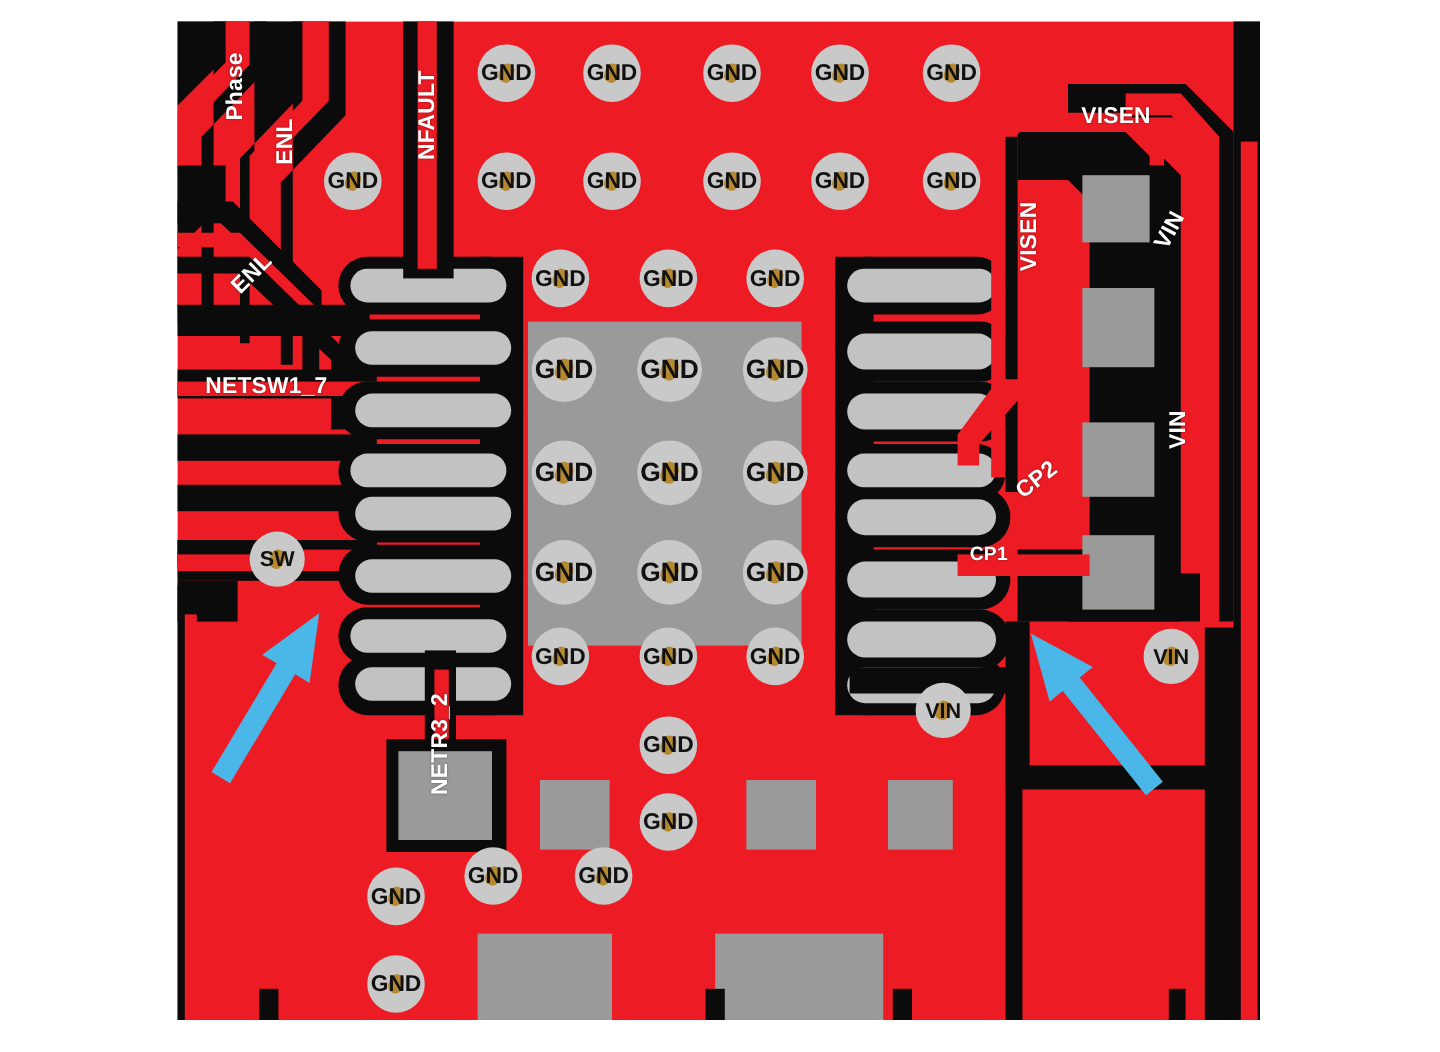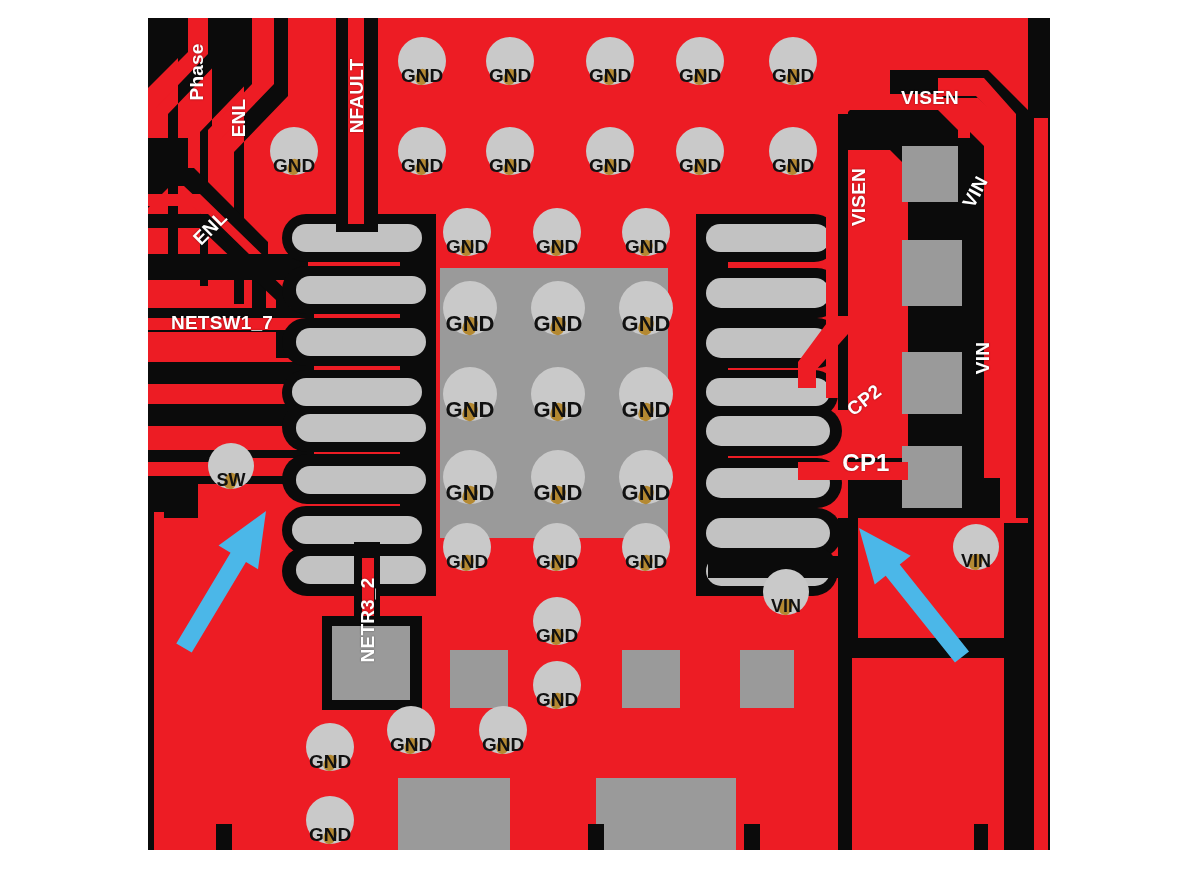--- a/index.html
+++ b/index.html
@@ -15,7 +15,7 @@
        white-space:nowrap;line-height:1;letter-spacing:.2px;
        text-shadow:0 0 2px rgba(0,0,0,.45);}
   .via{position:absolute;border-radius:50%;background:#c9c9c9;
-       display:flex;align-items:flex-end;justify-content:center;
+       display:flex;align-items:center;justify-content:center;
        color:#111;font-weight:bold;line-height:1;}
   .via .vt{position:relative;z-index:2;}
   .via::after{content:"";position:absolute;width:26%;height:34%;

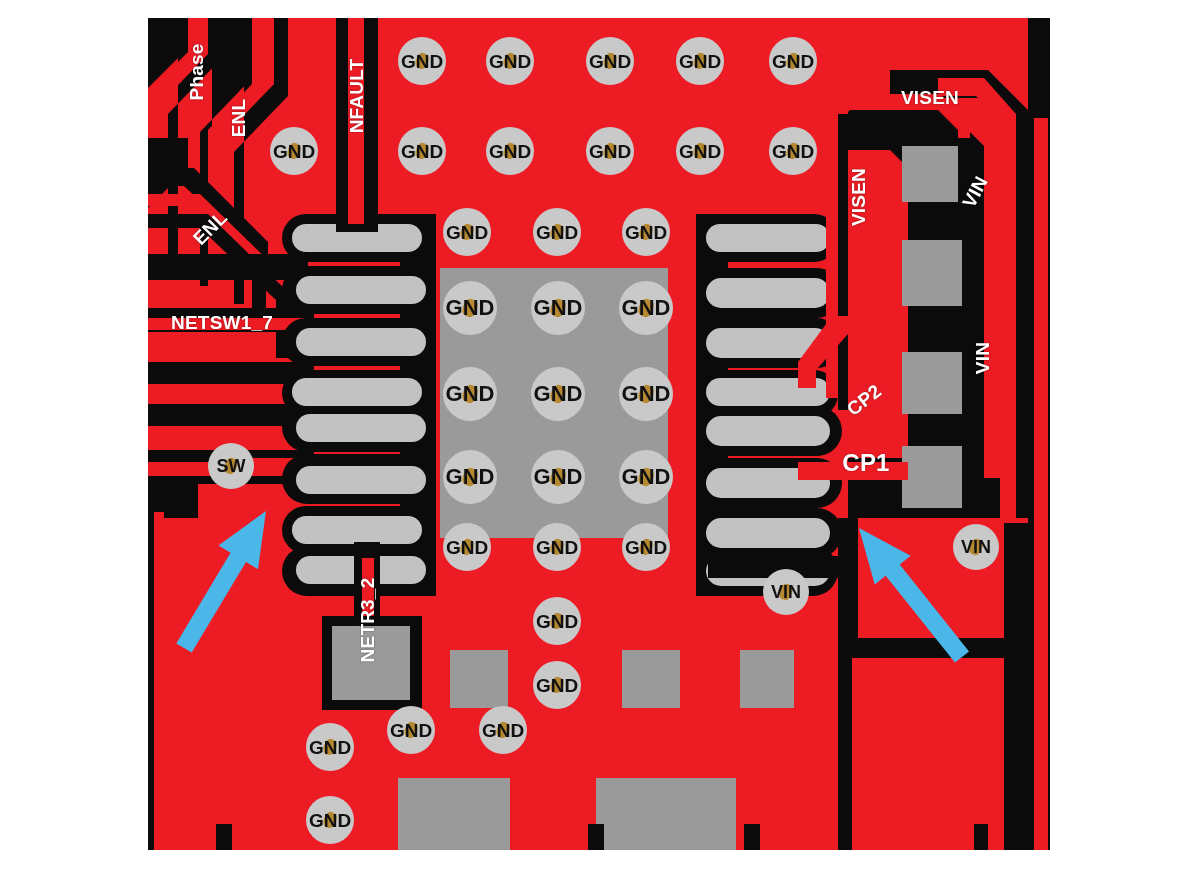--- a/index.html
+++ b/index.html
@@ -299,7 +299,7 @@
         <div class="lbl" style="left: 827px; top: 174px; font-size: 19px; transform: translate(-50%, -50%) rotate(-62deg);">VIN</div>
         <div class="lbl" style="left: 834px; top: 340px; font-size: 19px; transform: translate(-50%, -50%) rotate(-90deg);">VIN</div>
         <div class="lbl" style="left: 716px; top: 382px; font-size: 19px; transform: translate(-50%, -50%) rotate(-38deg);">CP2</div>
-        <div class="lbl" style="left: 718px; top: 445px; font-size: 24px; transform: translate(-50%, -50%) rotate(0deg);">CP1</div>
+        <div class="lbl" style="left: 676px; top: 445px; font-size: 16px; transform: translate(-50%, -50%) rotate(0deg);">CP1</div>
       </div>
   </div>
 

